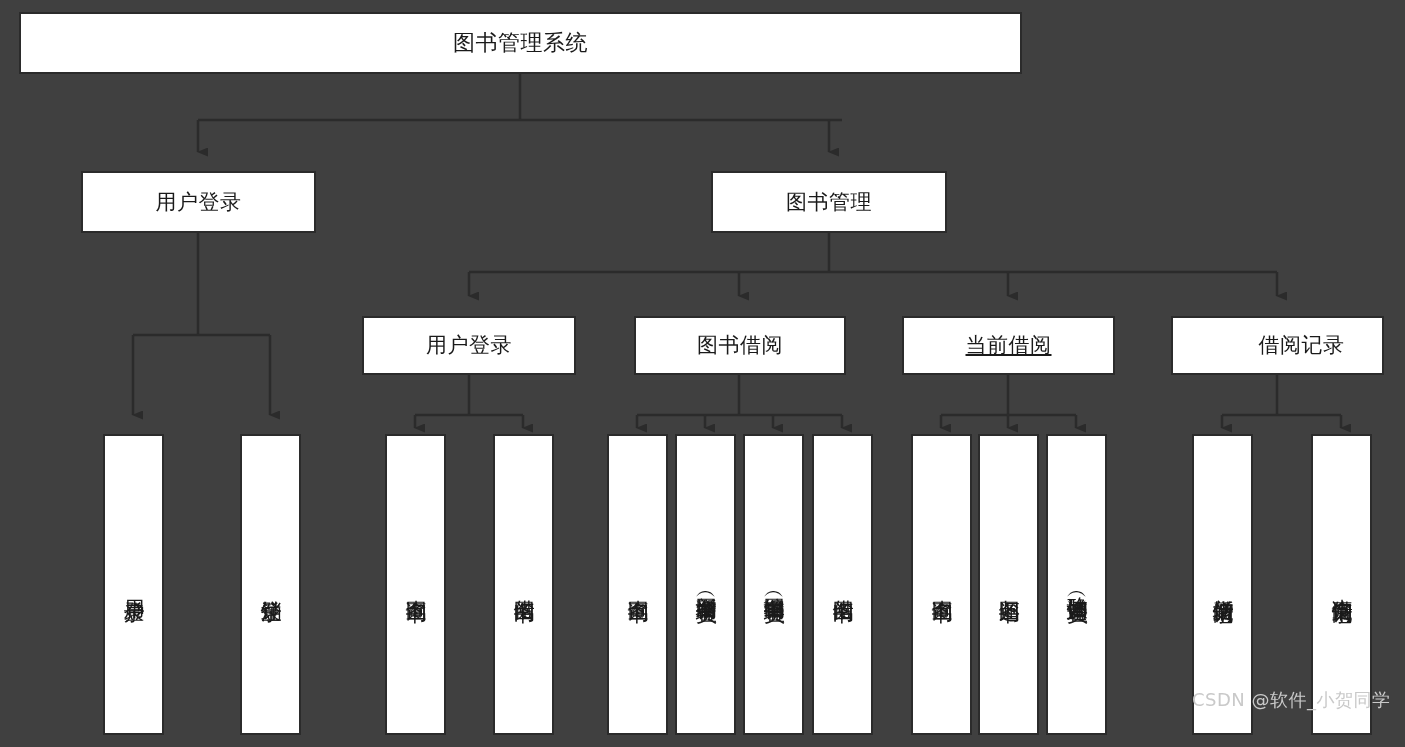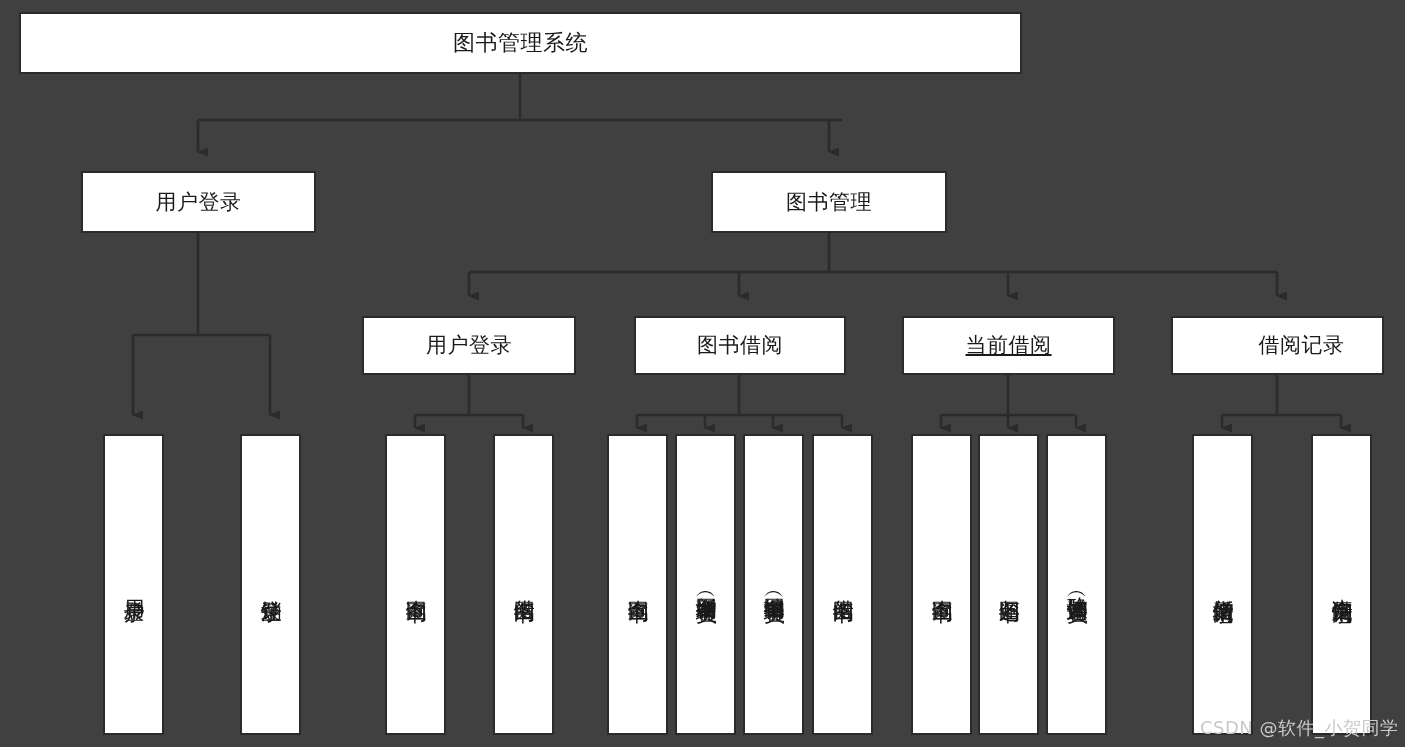--- a/index.html
+++ b/index.html
@@ -187,7 +187,7 @@
     <span class="node-v">查询借阅记录</span>
   </div>
 
-  <div class="watermark" style="left:1192px; top:716px;padding-left:8px;">CSDN @软件_小贺同学</div>
+  <div class="watermark" style="left:1192px; top:688px;">CSDN @软件_小贺同学</div>
 
 </div>
 

